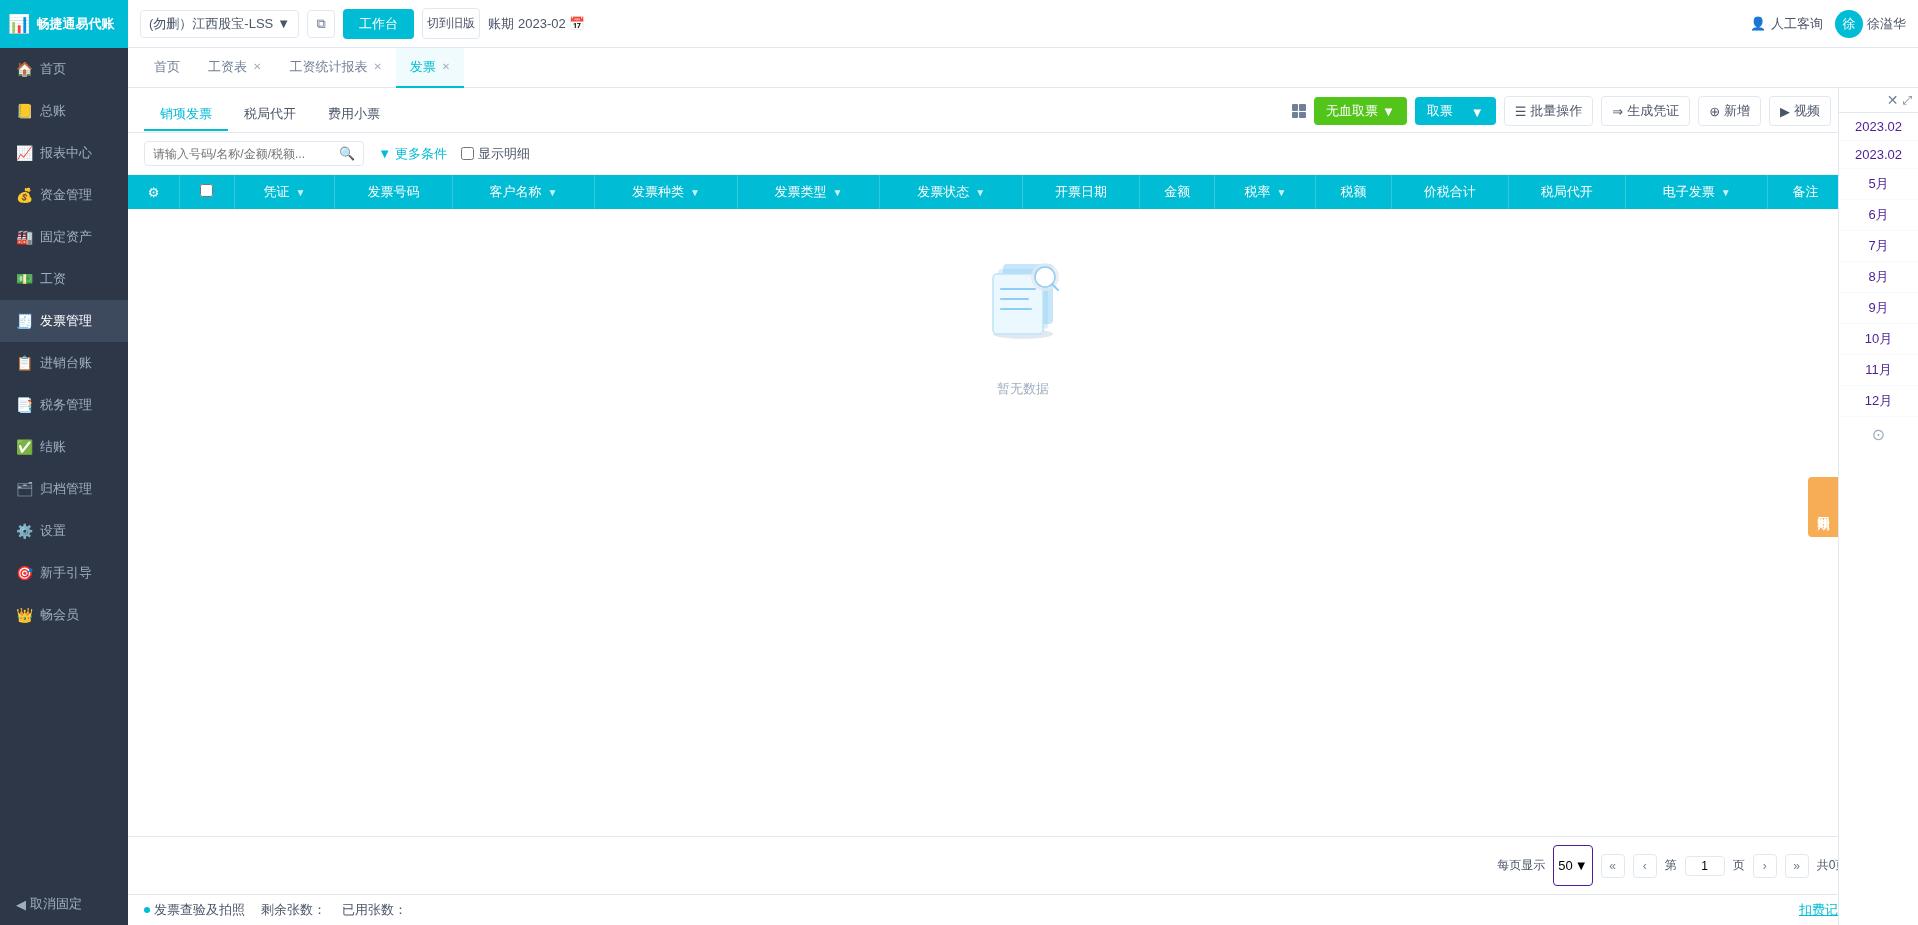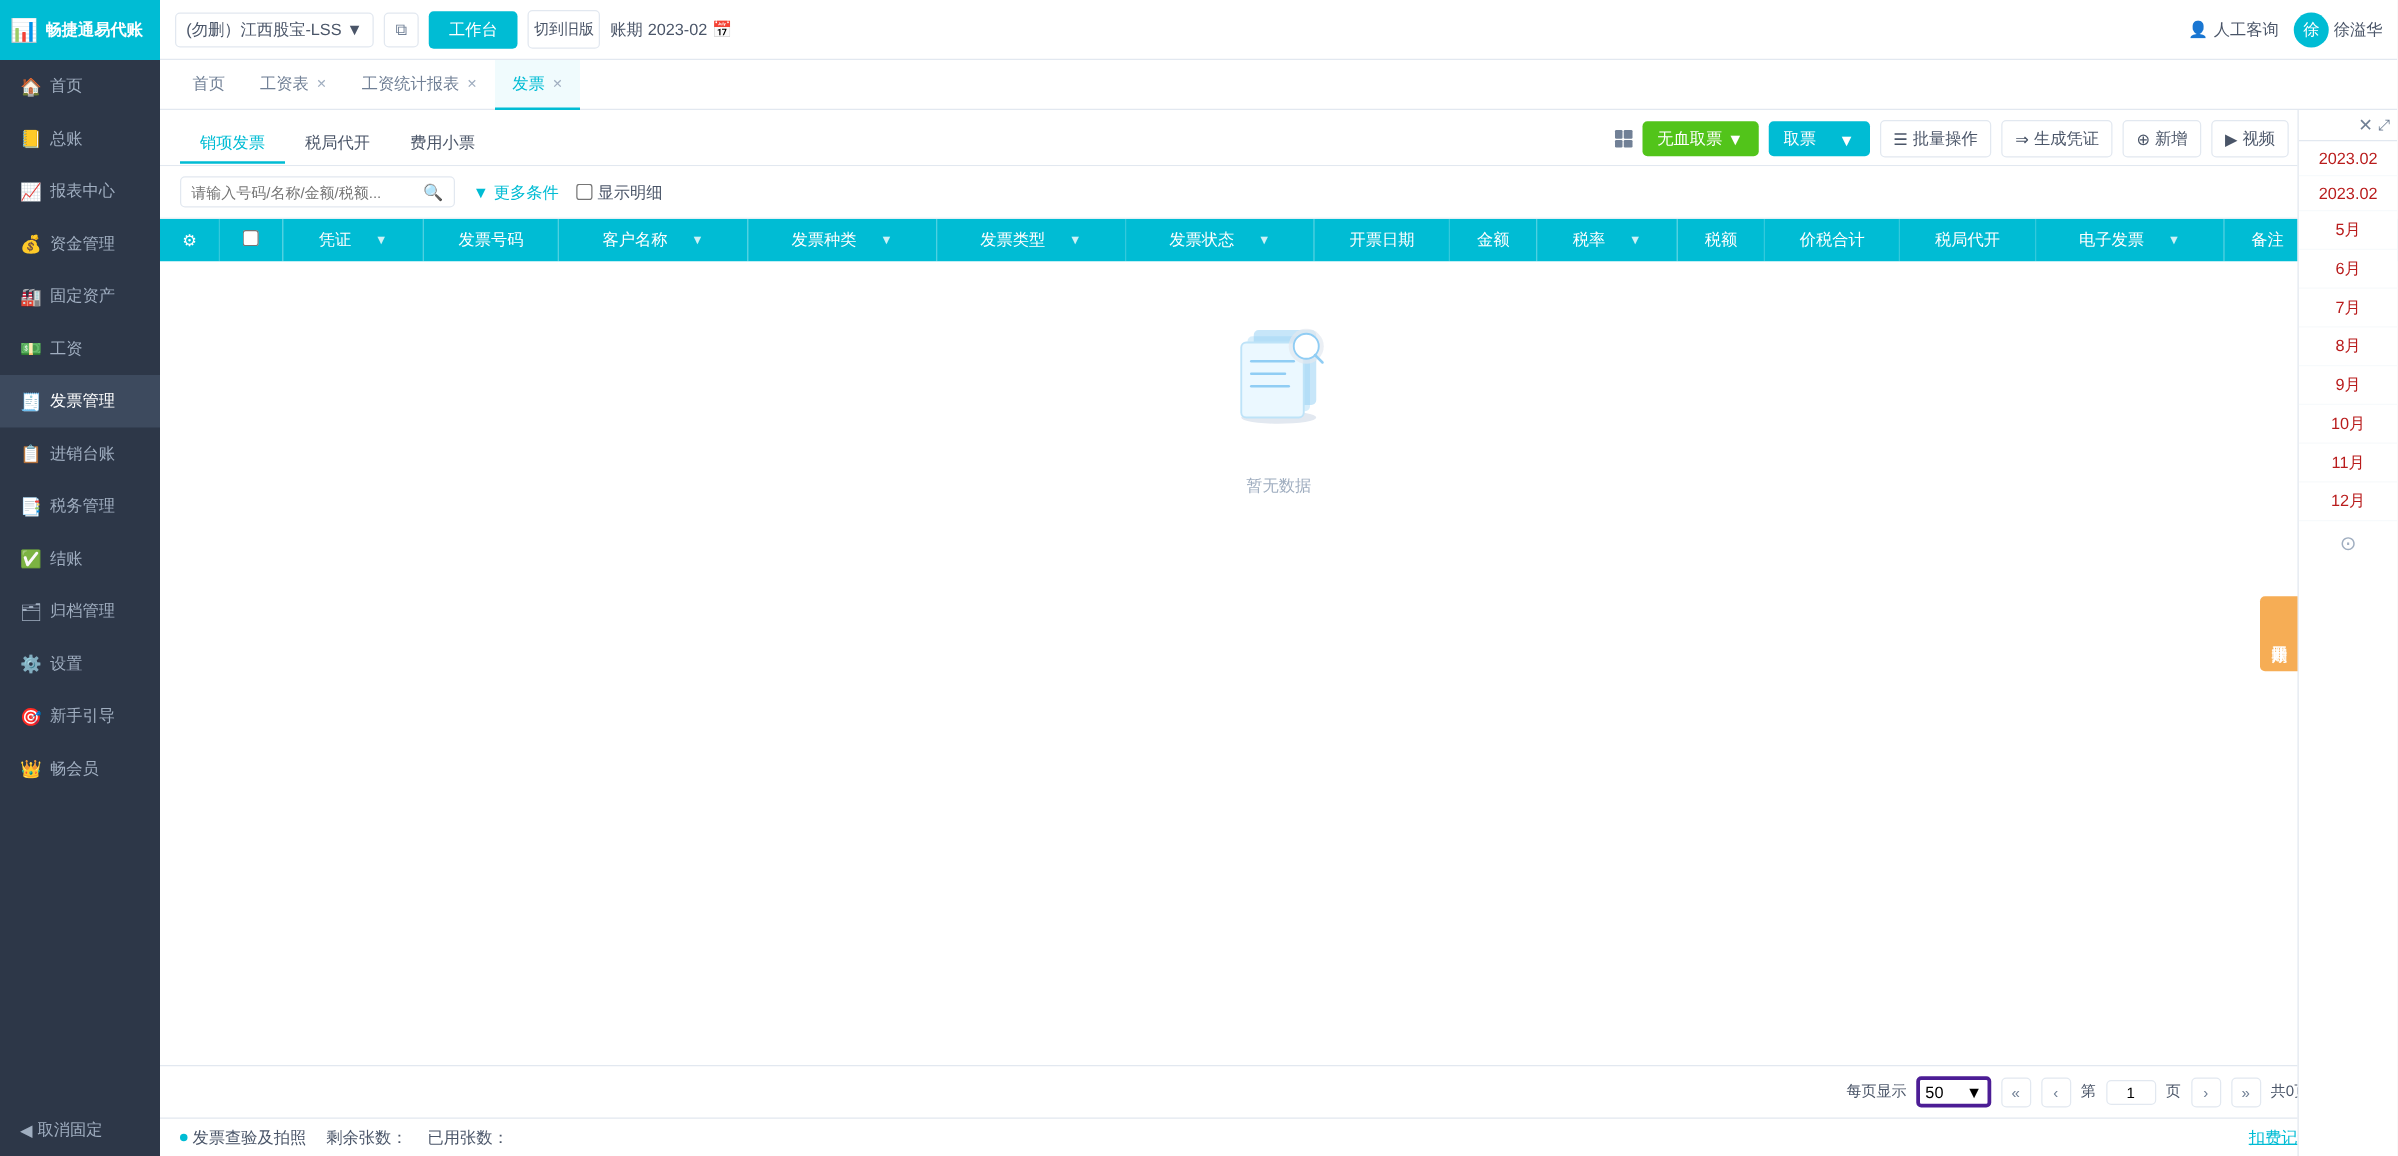--- a/index.html
+++ b/index.html
@@ -180,7 +180,7 @@
     .date-panel-close { cursor: pointer; color: #718096; font-size: 14px; }
     .date-panel-expand { cursor: pointer; color: #718096; font-size: 12px; }
     .date-item {
-      padding: 6px 8px; text-align: center; cursor: pointer; font-size: 12px; color: #b91c1c;
+      padding: 6px 8px; text-align: center; cursor: pointer; font-size: 12px; color: #4c1d95;
       border-bottom: 1px solid #f7fafc;
     }
     .date-item.active { background: #00bcd4; color: white; border-radius: 4px; margin: 2px 4px; }

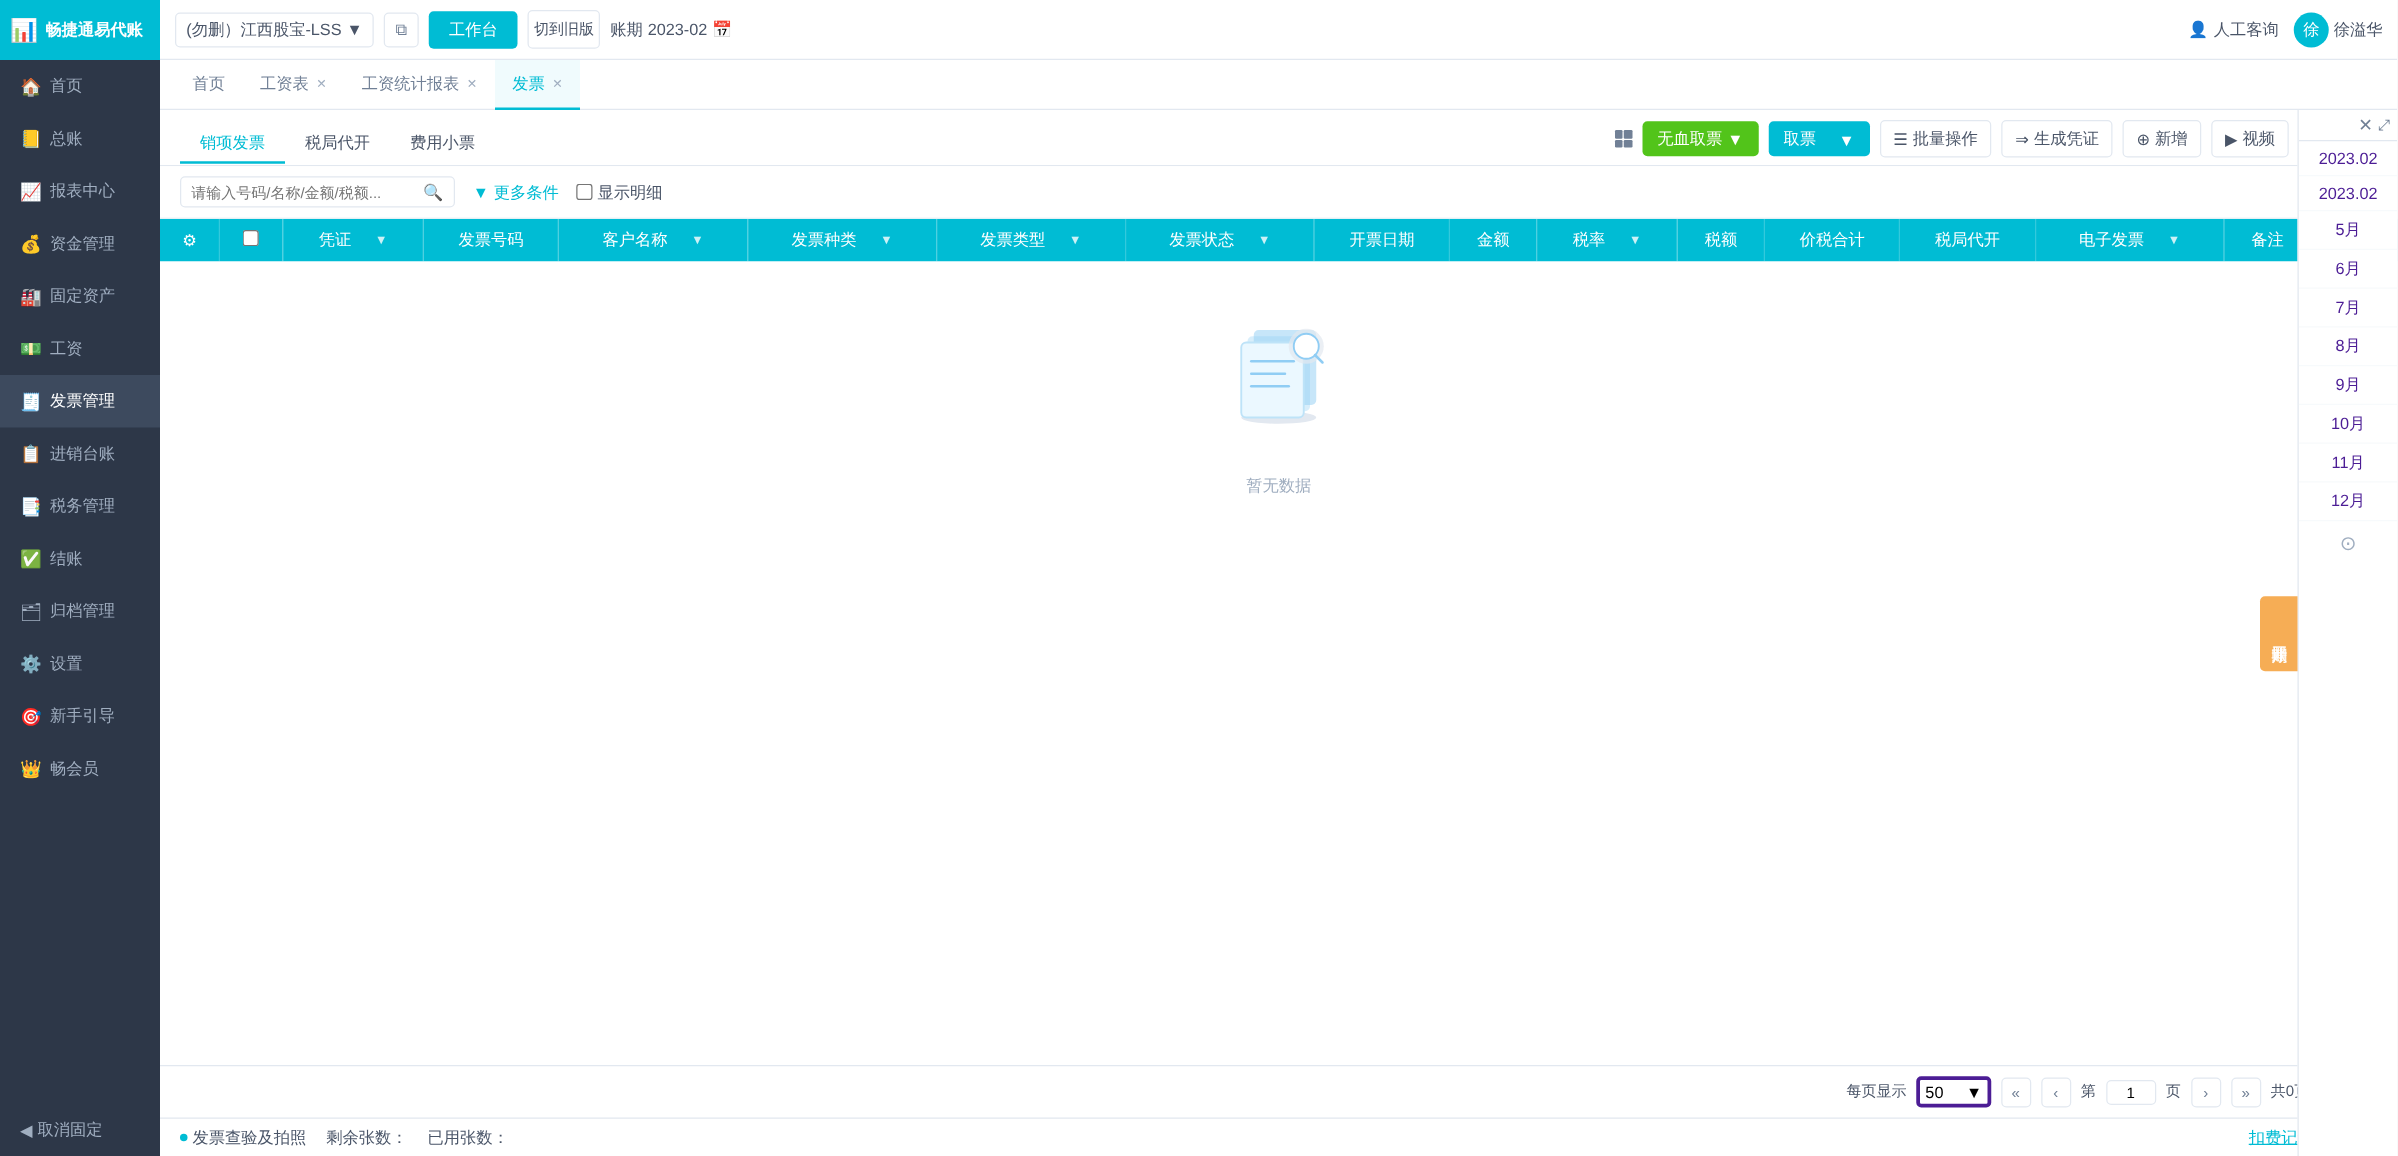--- a/index.html
+++ b/index.html
@@ -127,7 +127,7 @@
       font-size: 12px; white-space: nowrap; border-right: 1px solid rgba(255,255,255,0.2);
     }
     .data-table thead th:last-child { border-right: none; }
-    .data-table .th-icon { display: inline-flex; align-items: center; gap: 19px; }
+    .data-table .th-icon { display: inline-flex; align-items: center; gap: 6px; }
     .filter-icon { font-size: 10px; opacity: 0.8; }
 
     

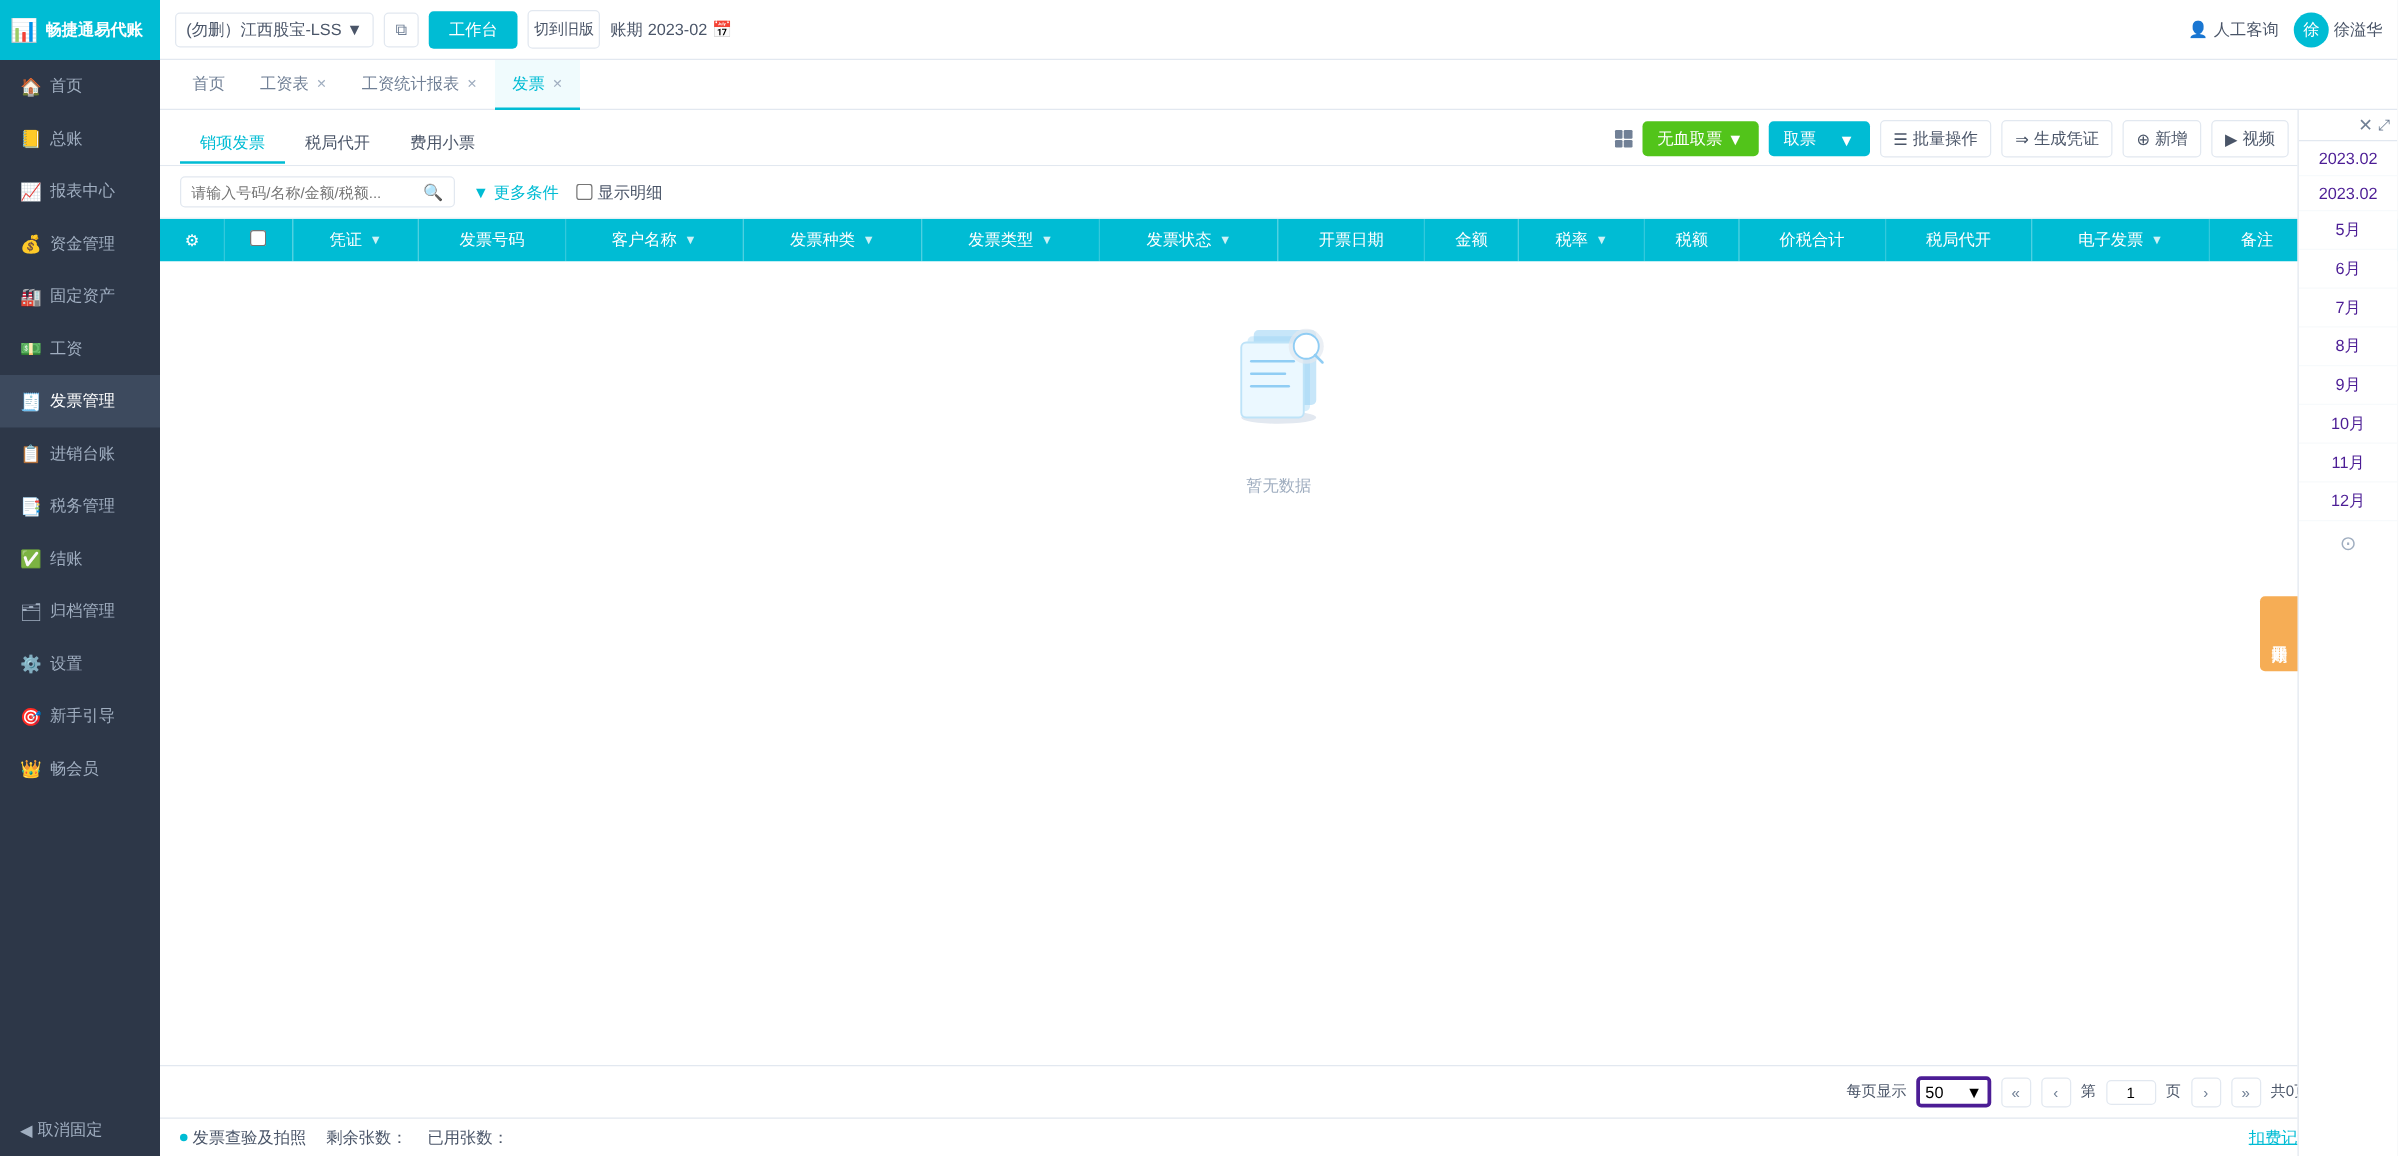--- a/index.html
+++ b/index.html
@@ -145,8 +145,8 @@
     }
     .pagination-label { font-size: 12px; color: #4a5568; }
     .page-size-select {
-      border: 3px solid #4c1d95; border-radius: 4px; padding: 2px 4px; font-size: 12px;
-      display: flex; align-items: center; gap: 18px;
+      border: 1px solid #4c1d95; border-radius: 4px; padding: 12px 4px; font-size: 12px;
+      display: flex; align-items: center; gap: 2px;
     }
     .page-btn {
       width: 24px; height: 24px; display: flex; align-items: center; justify-content: center;

